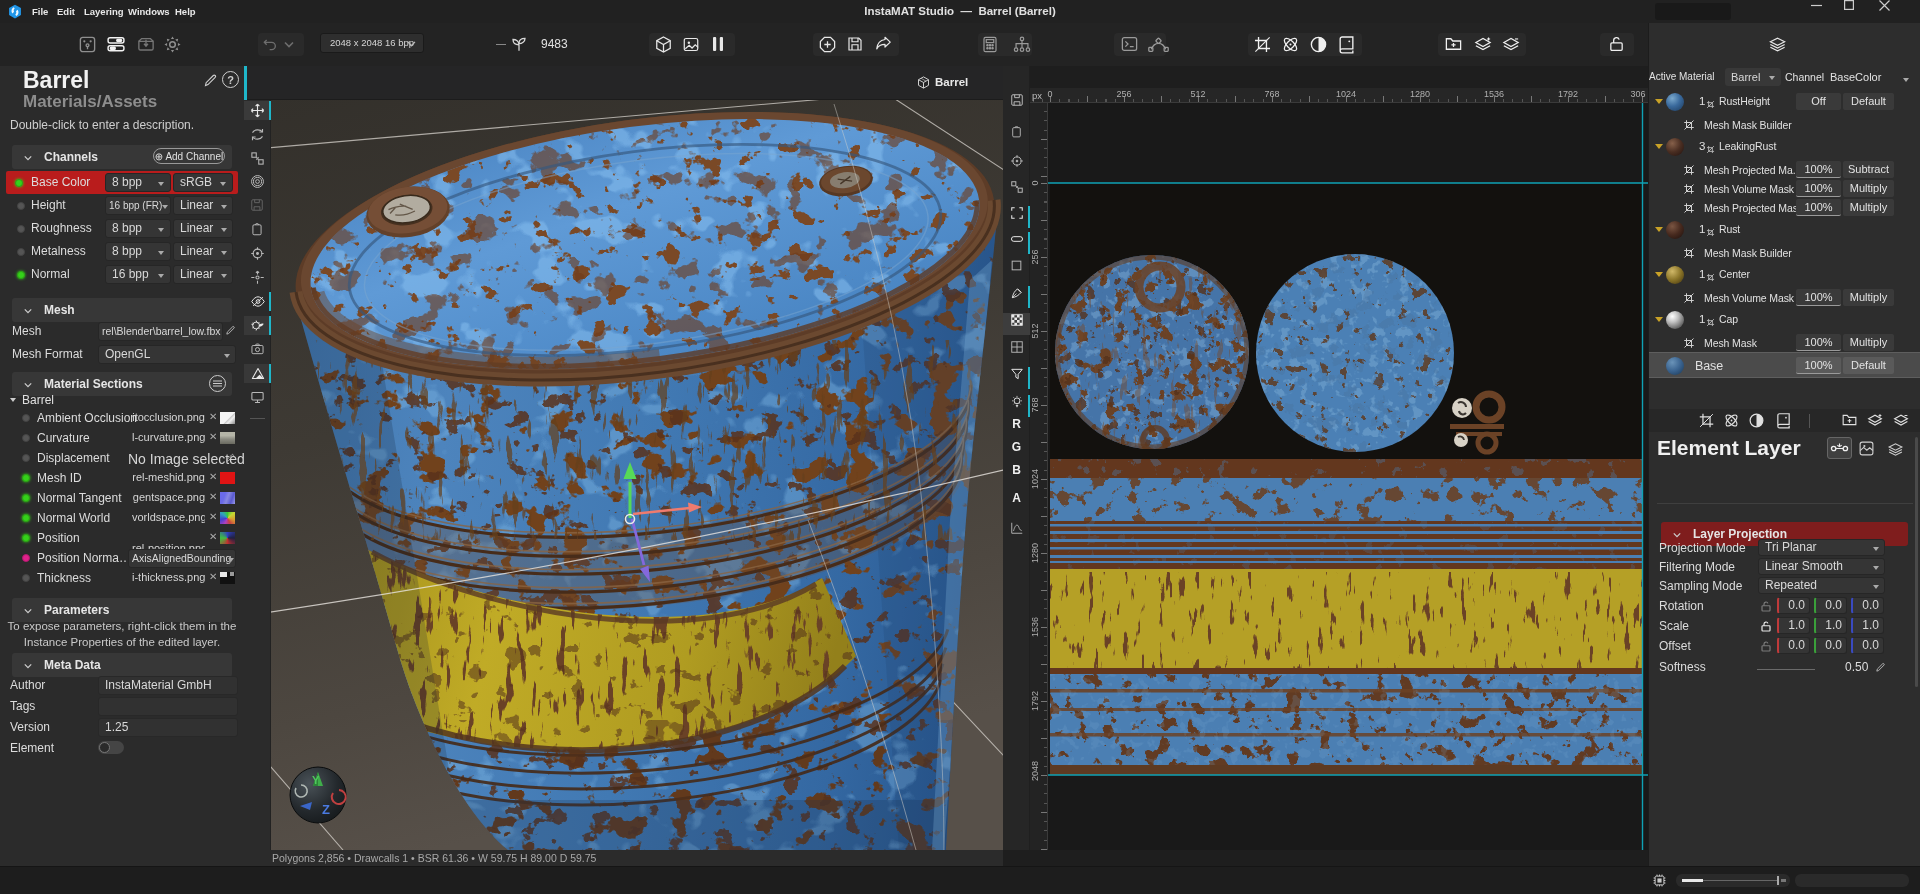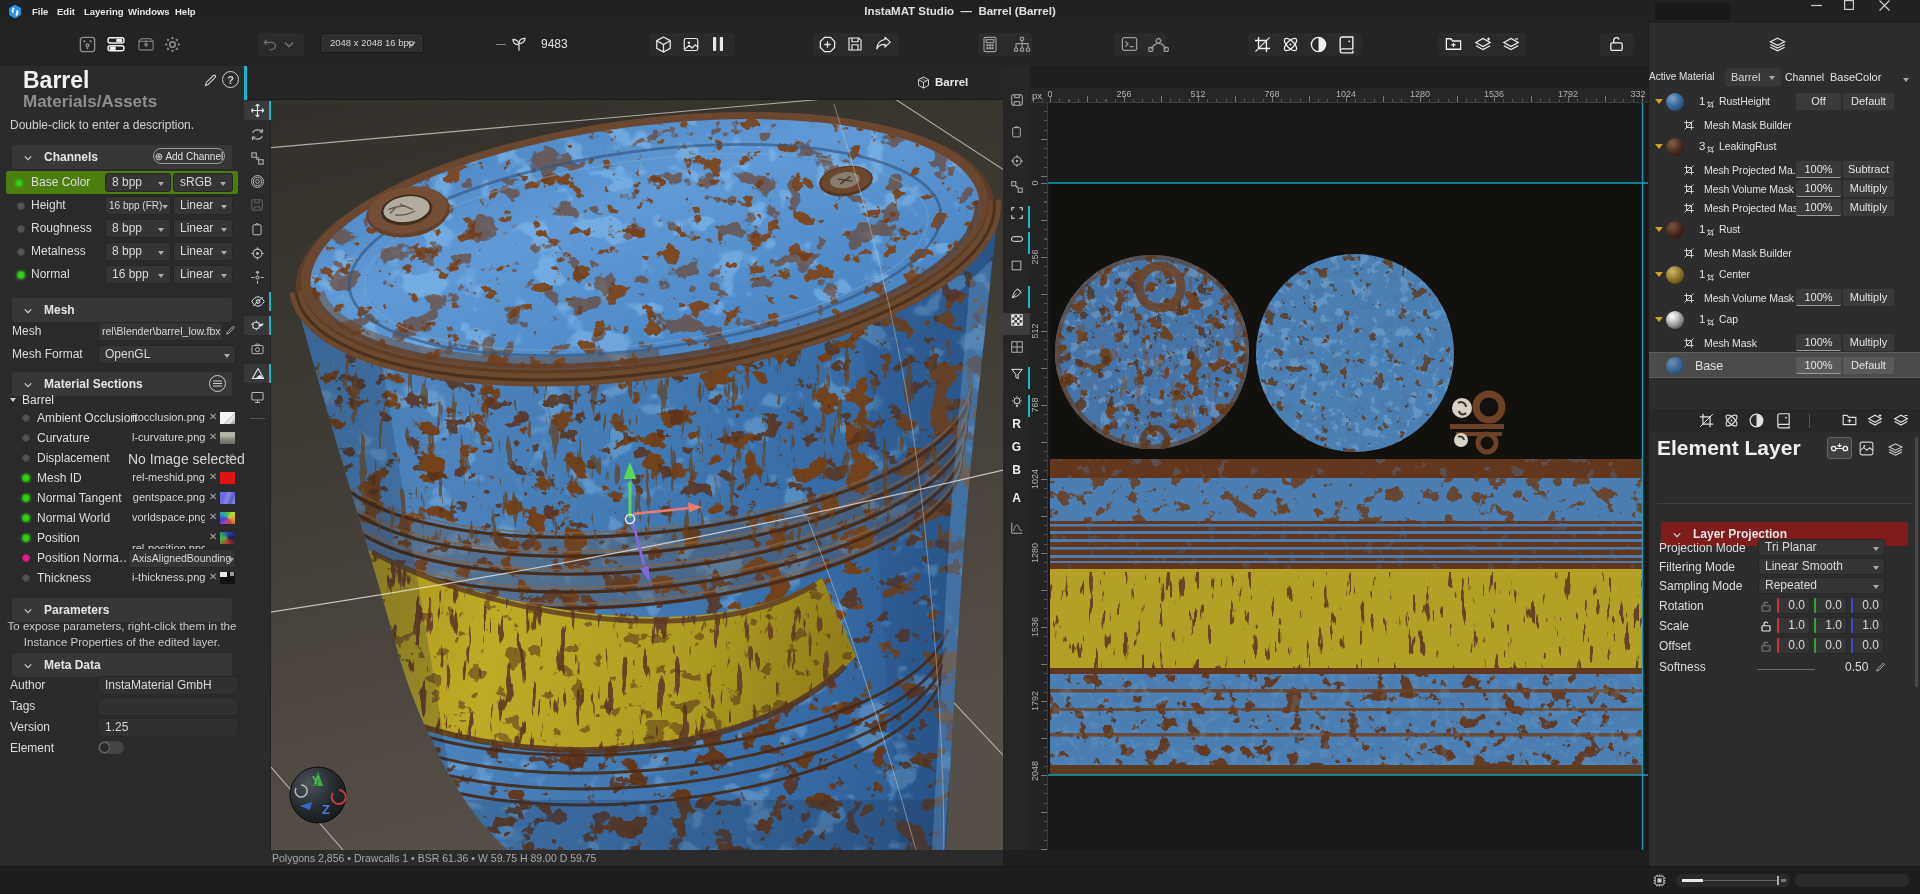--- a/index.html
+++ b/index.html
@@ -857,7 +857,7 @@
         <span style="position:absolute;left:376px;top:1px;width:28px;text-align:center;font-size:9px;color:#b0b0b0;">1280</span>
         <span style="position:absolute;left:450px;top:1px;width:28px;text-align:center;font-size:9px;color:#b0b0b0;">1536</span>
         <span style="position:absolute;left:524px;top:1px;width:28px;text-align:center;font-size:9px;color:#b0b0b0;">1792</span>
-        <span style="position:absolute;left:594px;top:1px;width:28px;text-align:center;font-size:9px;color:#b0b0b0;">332</span>
+        <span style="position:absolute;left:594px;top:1px;width:28px;text-align:center;font-size:9px;color:#b0b0b0;">306</span>
      </div>
 
      <div class="abs" style="left:27px;top:37px;width:18px;height:747px;background:#232323;border-right:1px solid #3a3a3a;overflow:hidden;">

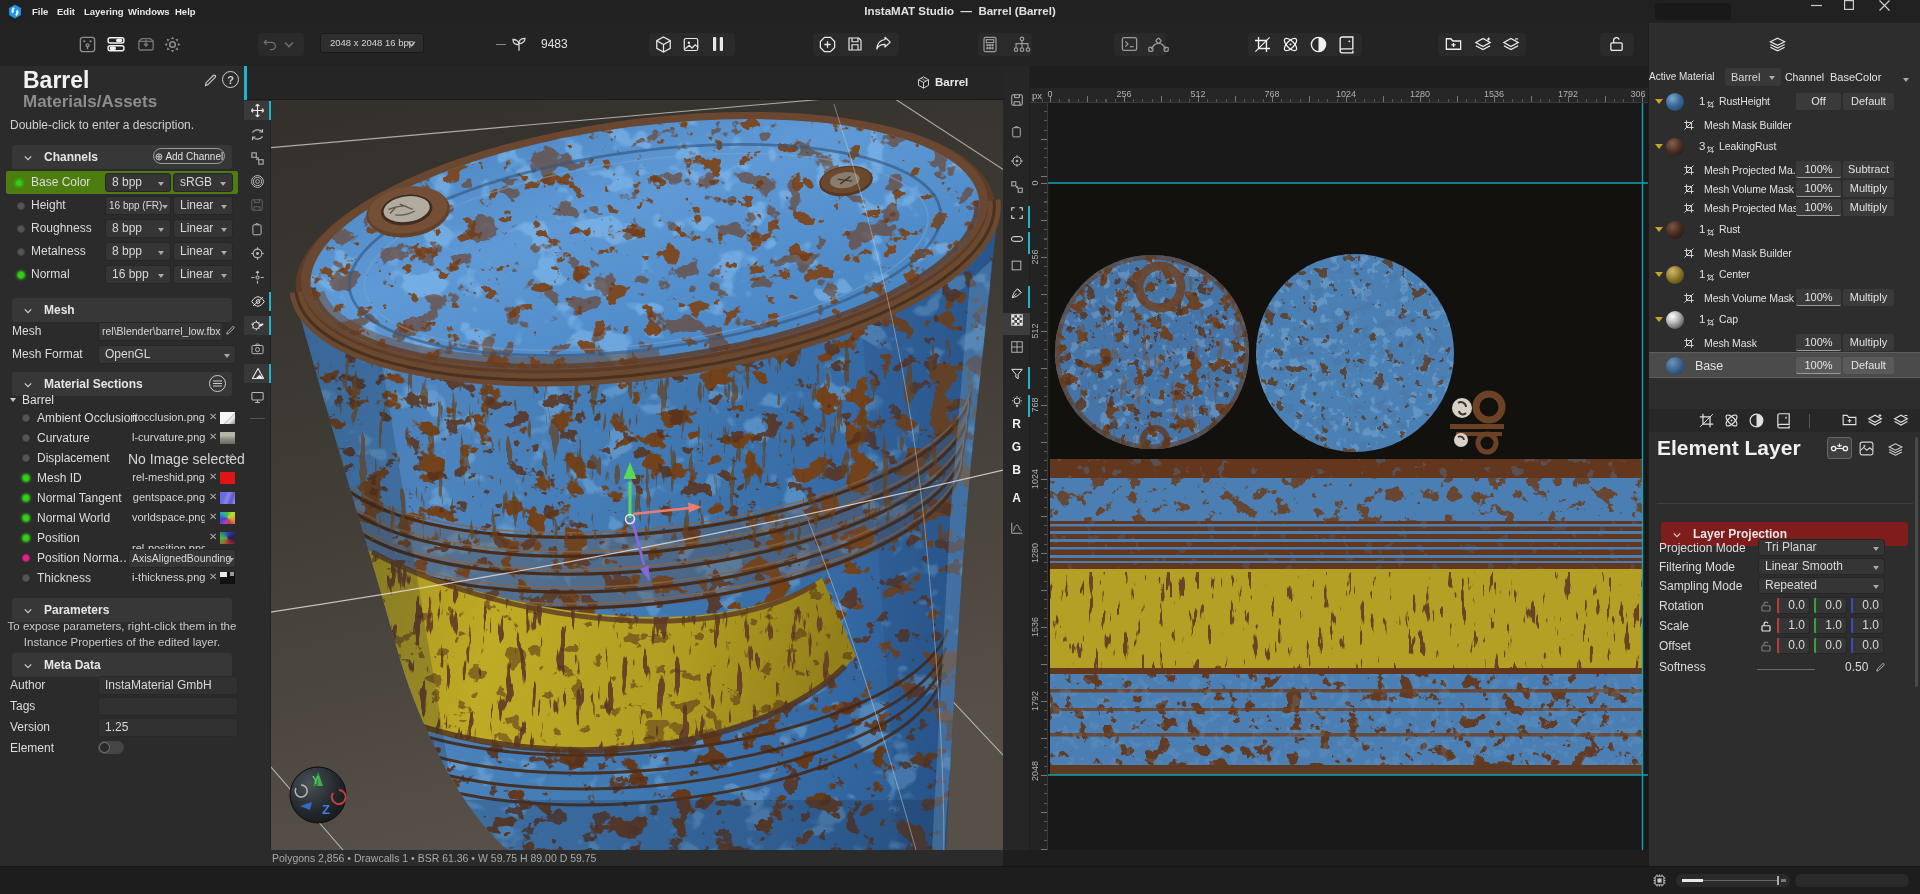--- a/index.html
+++ b/index.html
@@ -311,7 +311,7 @@
       <div class="abs" style="right:7px;top:3px;width:72px;height:16px;border:1px solid #999;border-radius:9px;font-weight:normal;font-size:10px;line-height:15px;text-align:center;color:#e0e0e0;white-space:nowrap;">⊕ Add Channel</div>
     </div>
     <div id="chanrows" class="abs" style="left:6px;right:6px;top:105px;">
-      <div class="lrow" style="background:#4d7c0f;border-radius:2px;">
+      <div class="lrow" style="background:#b91c1c;border-radius:2px;">
           <span class="dot on" style="left:9px"></span>
           <span class="abs" style="left:25px;top:4px">Base Color</span>
         <span class="dbox" style="left:99px;width:66px;">8 bpp<span class="caret" style="position:absolute;right:6px;top:8px"></span></span>

